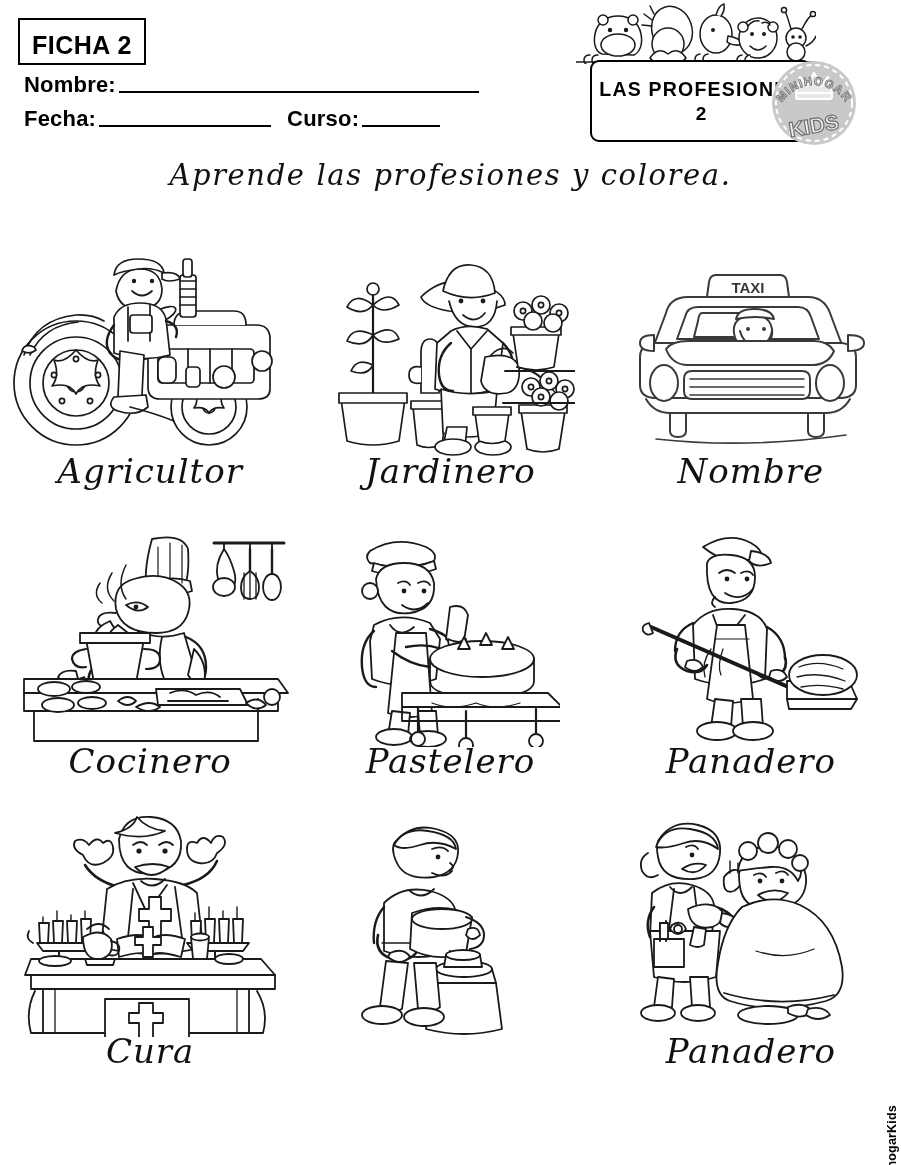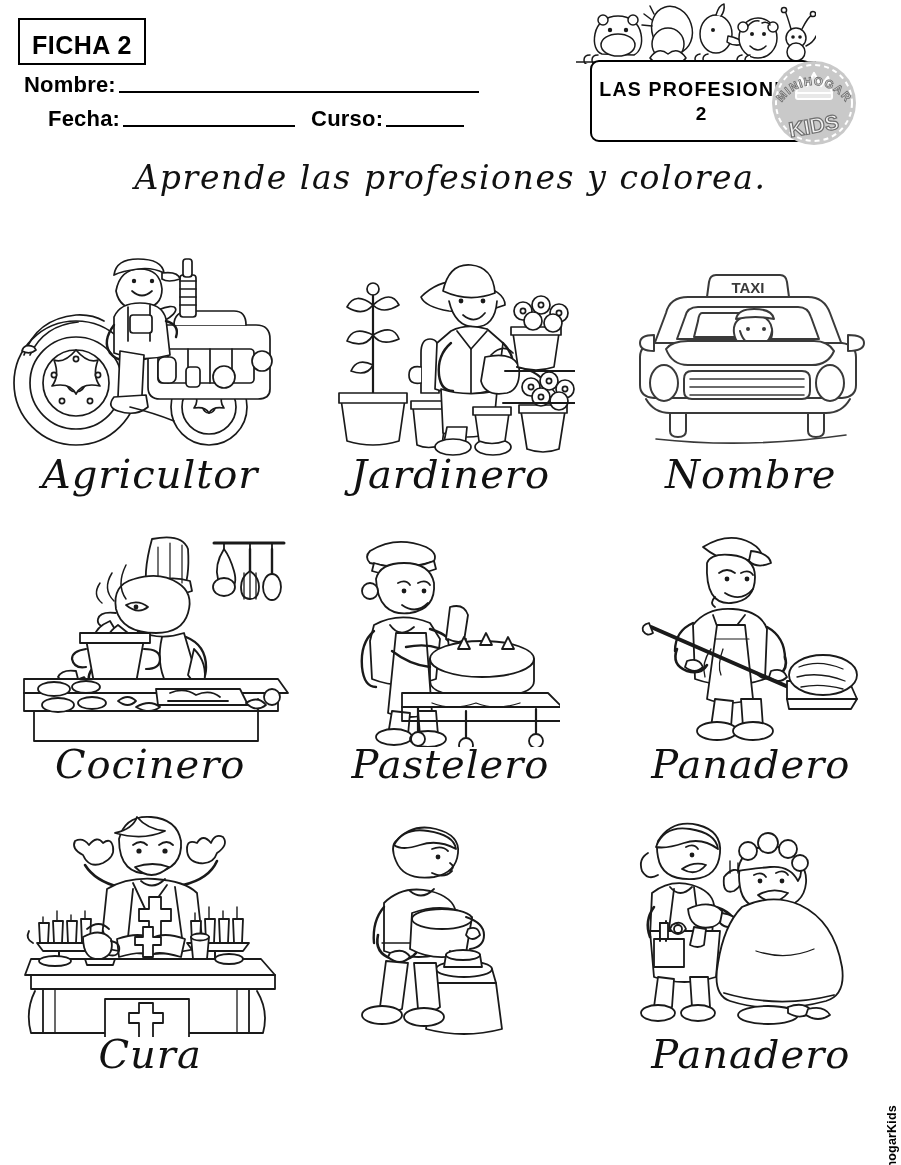--- a/index.html
+++ b/index.html
@@ -35,7 +35,7 @@
     white-space: nowrap;
   }
   .field-row.nombre { left: 24px; top: 74px; width: 455px; }
-  .field-row.fecha  { left: 24px; top: 108px; width: 460px; margin-left: 24px; }
+  .field-row.fecha  { left: 24px; top: 108px; width: 460px; }
 
   .field-label {
     font-size: 22px;

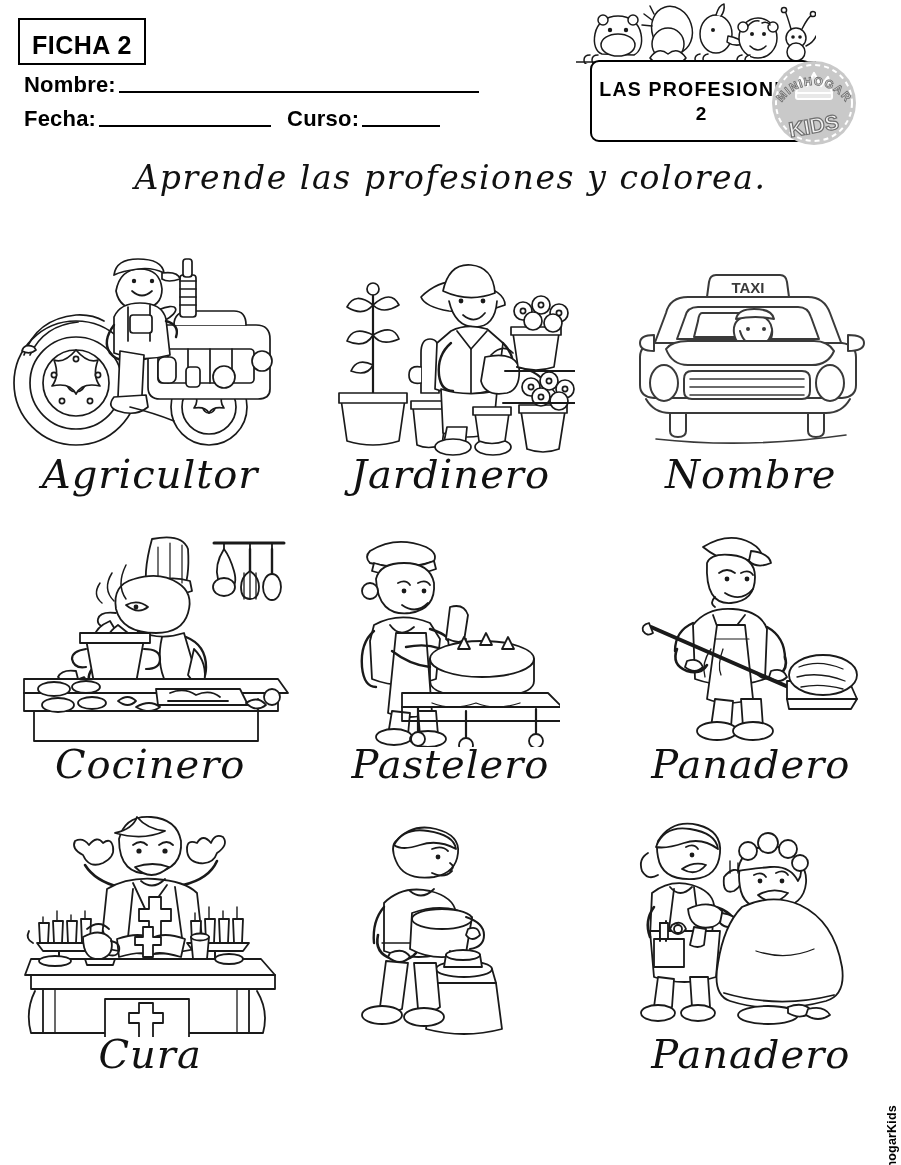--- a/index.html
+++ b/index.html
@@ -100,7 +100,7 @@
     text-align: center;
     font-family: "DejaVu Serif", serif;
     font-style: italic;
-    font-size: 33px;
+    font-size: 29px;
     letter-spacing: 1.6px;
     color: #111;
   }

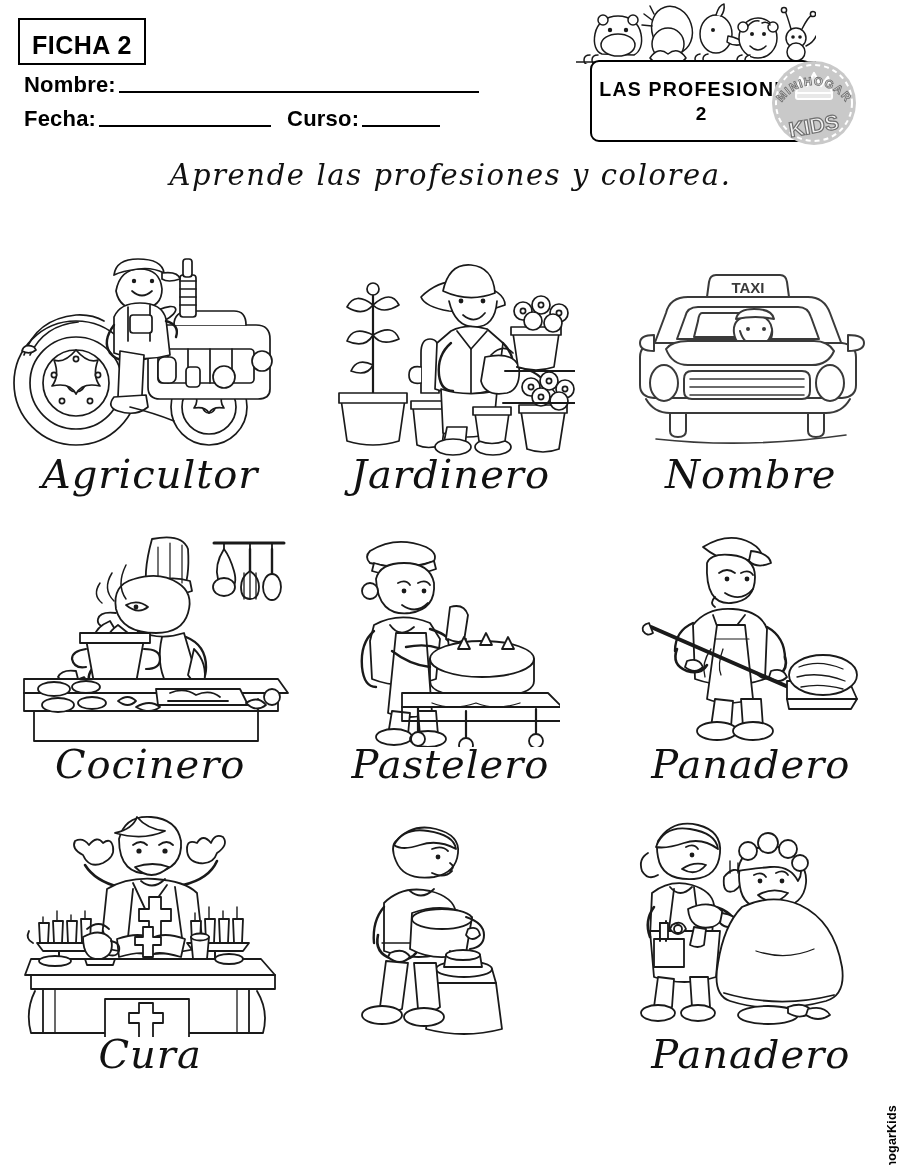--- a/index.html
+++ b/index.html
@@ -132,7 +132,7 @@
   .caption {
     font-family: "DejaVu Serif", serif;
     font-style: italic;
-    font-size: 40px;
+    font-size: 34px;
     line-height: 1;
     letter-spacing: 1px;
     color: #111;

